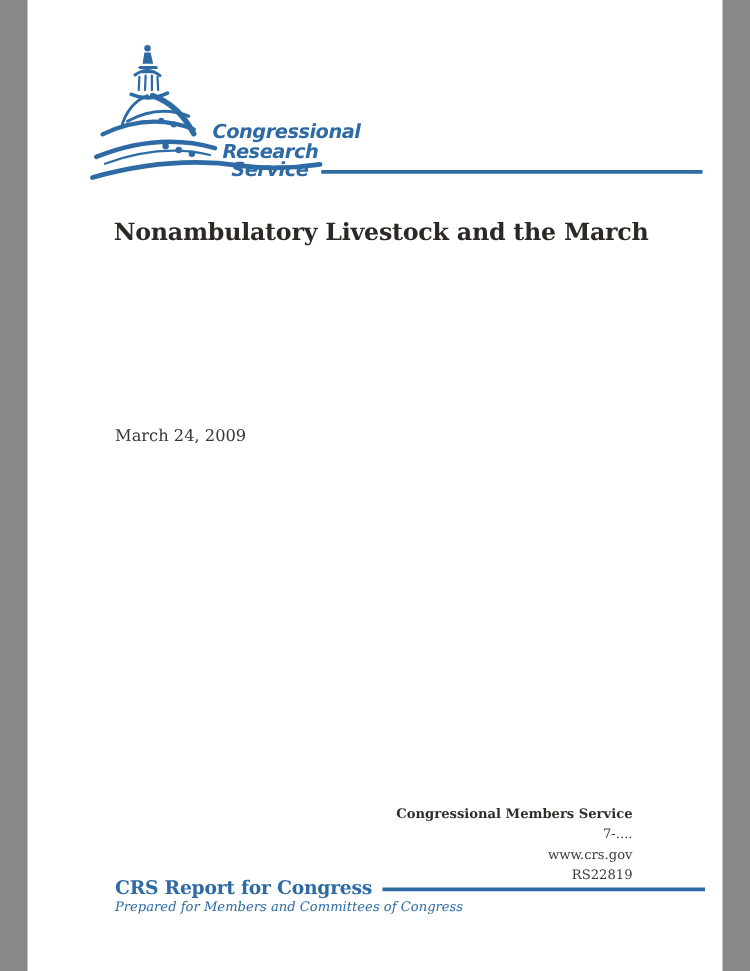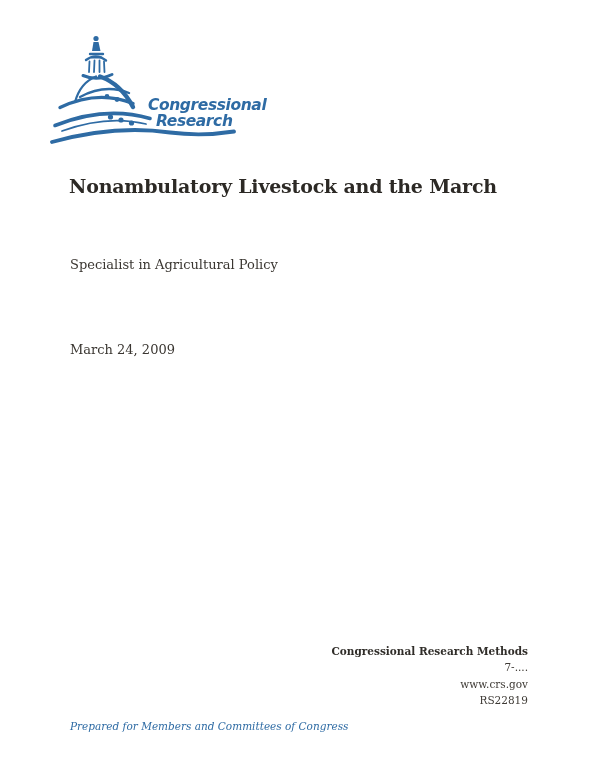--- a/index.html
+++ b/index.html
@@ -13,7 +13,7 @@
   body{background:#888;}
   #page{
     position:relative;
-    width:600px;height:777px;
+    width:556px;height:777px;
     background:var(--bg);
     margin:0 auto;
     overflow:hidden;

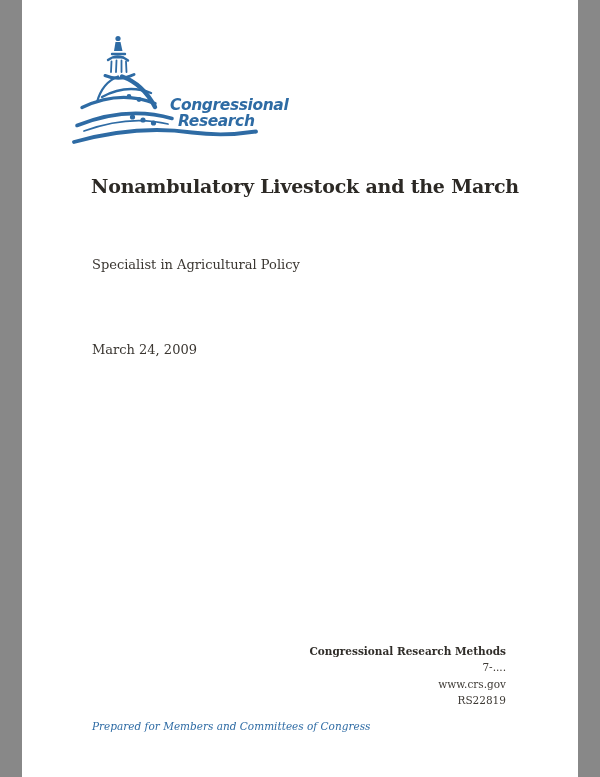--- a/index.html
+++ b/index.html
@@ -105,6 +105,10 @@
   <div class="wordmark">
     <div>Congressional</div>
     <div class="wm-line2">Research</div>
+    <div class="wm-line3-row">
+      <span>Service</span>
+      <span class="header-rule"></span>
+    </div>
   </div>
 
   <h1 class="report-title">

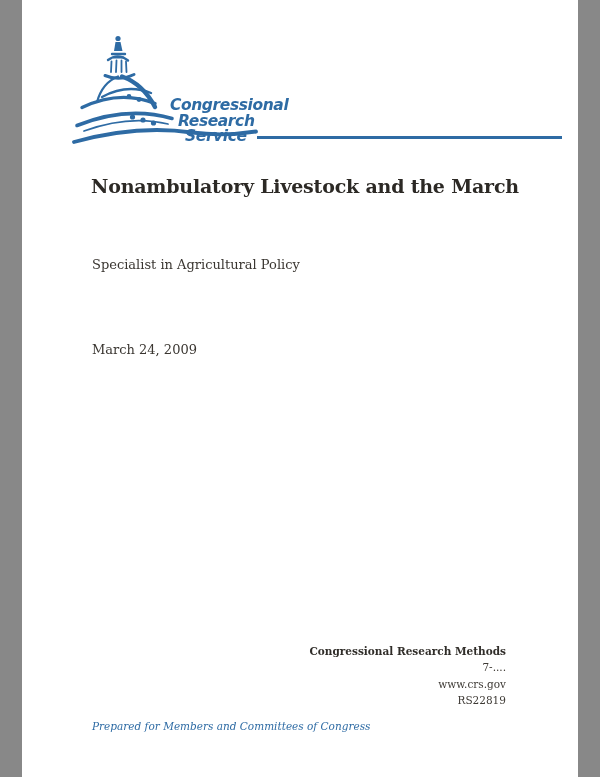--- a/index.html
+++ b/index.html
@@ -116,7 +116,6 @@
   </h1>
 
   <div class="author-block">
-    <div class="author-role">Specialist in Agricultural Policy</div>
   </div>
 
   <div class="report-date">March 24, 2009</div>

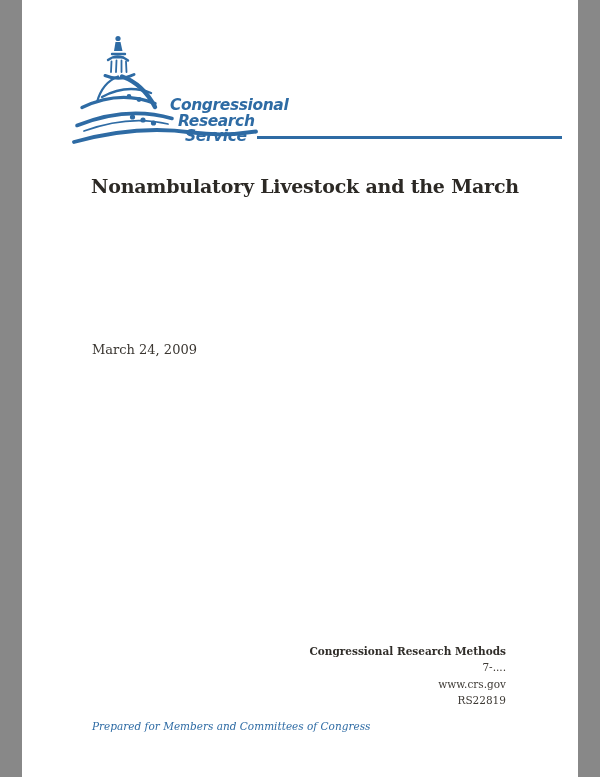--- a/index.html
+++ b/index.html
@@ -121,7 +121,7 @@
   <div class="report-date">March 24, 2009</div>
 
   <div class="contact-block">
-    <div class="contact-org">Congressional Research Methods</div>
+    <div class="contact-org">Congressional Members Service</div>
     <div>7-....</div>
     <div>www.crs.gov</div>
     <div>RS22819</div>

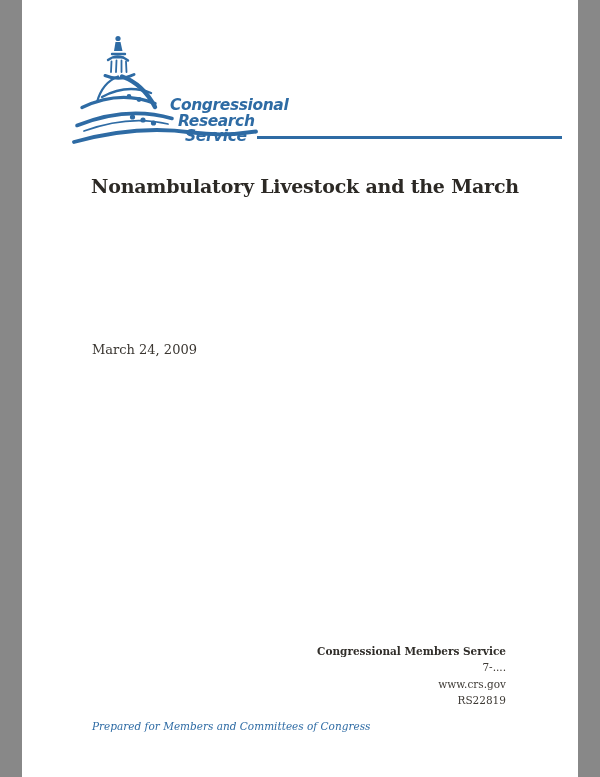--- a/index.html
+++ b/index.html
@@ -127,6 +127,10 @@
     <div>RS22819</div>
   </div>
 
+  <div class="footer-row">
+    <span class="footer-banner">CRS Report for Congress</span>
+    <span class="footer-rule"></span>
+  </div>
   <div class="footer-tagline">Prepared for Members and Committees of Congress</div>
 
 </div>

